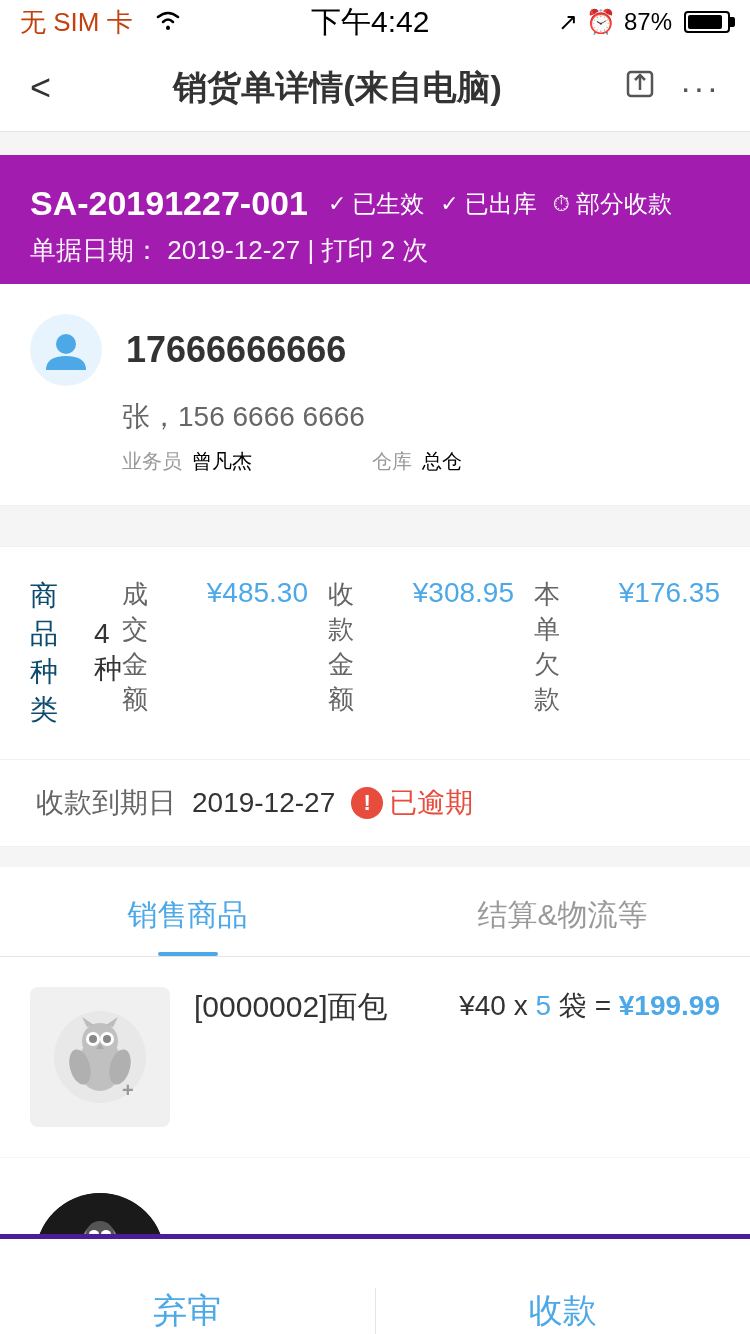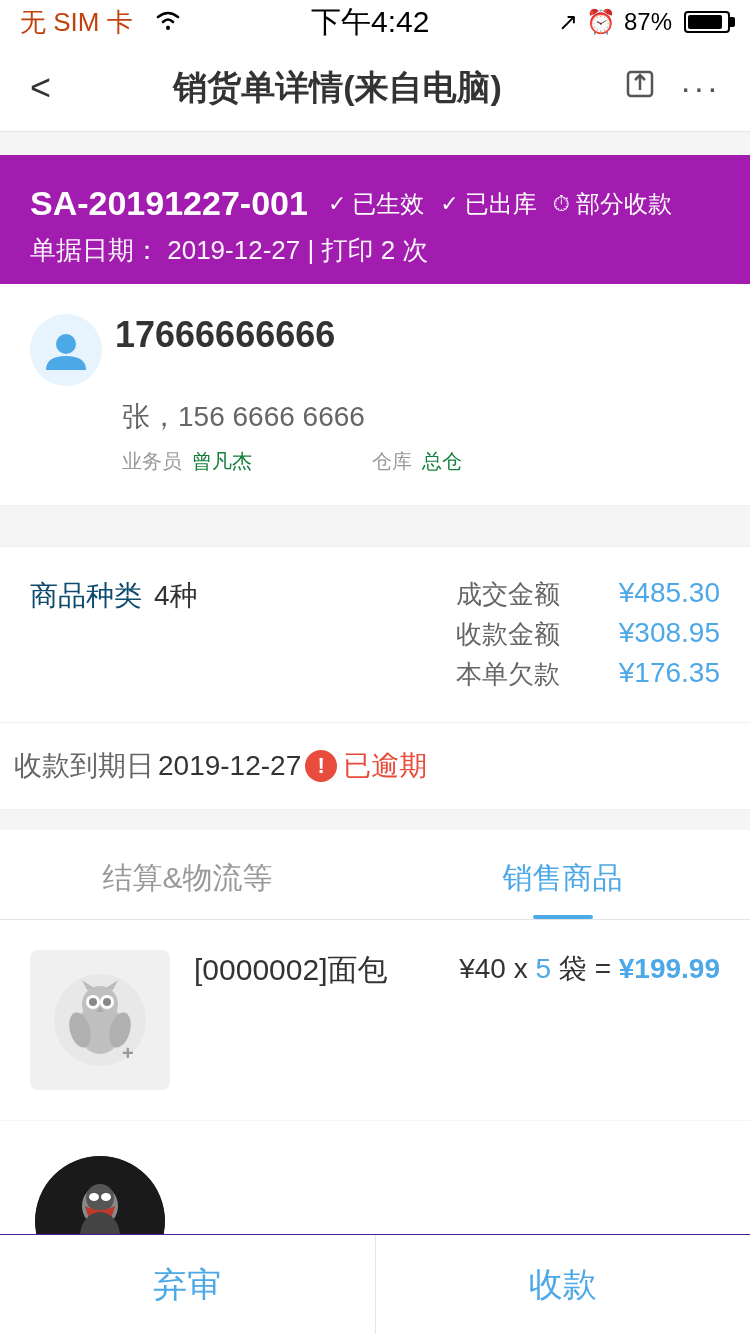--- a/index.html
+++ b/index.html
@@ -128,7 +128,8 @@
     }
     .customer-row {
       display: flex;
-      gap: 13px;
+      align-items: center;
+      gap: 24px;
       margin-bottom: 12px;
     }
     .avatar {

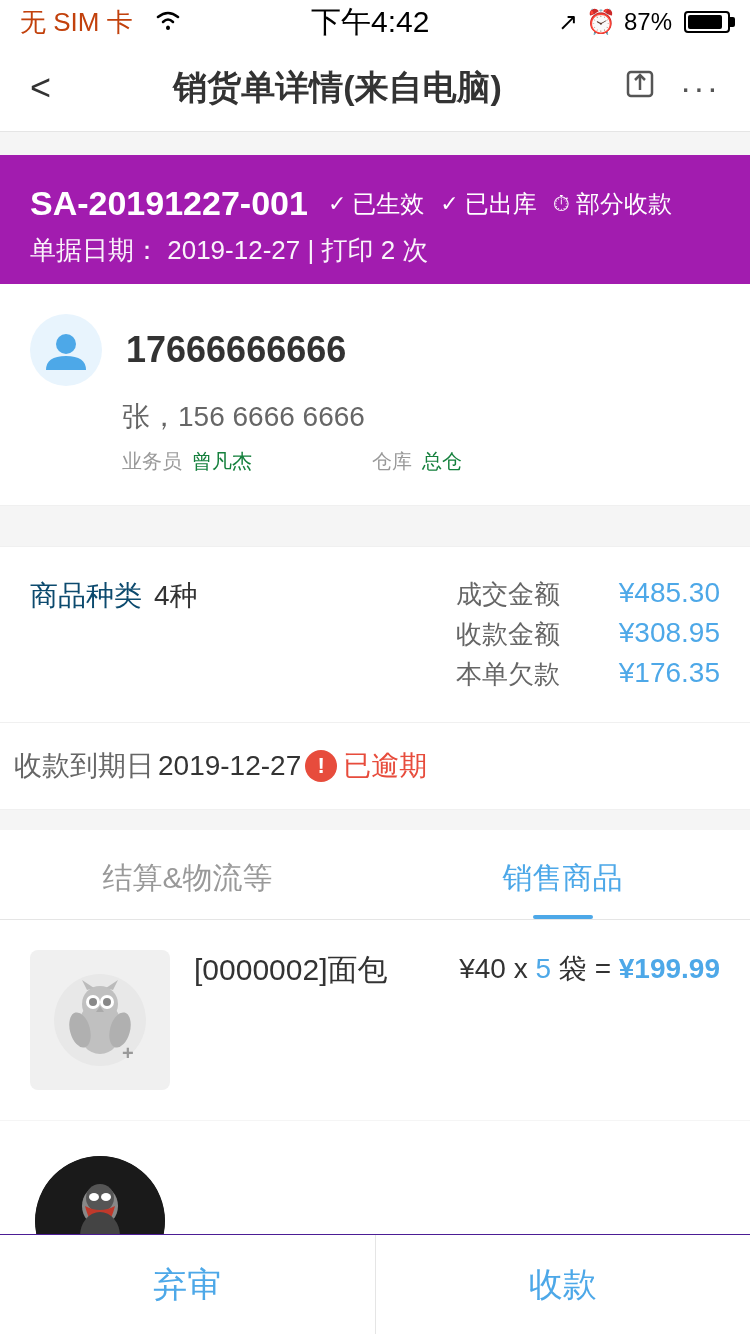--- a/index.html
+++ b/index.html
@@ -165,7 +165,7 @@
       gap: 10px;
     }
     .meta-label { color: #999; }
-    .meta-value { color: #15803d; }
+    .meta-value { color: #000000; }
 
     
     .stats-section {

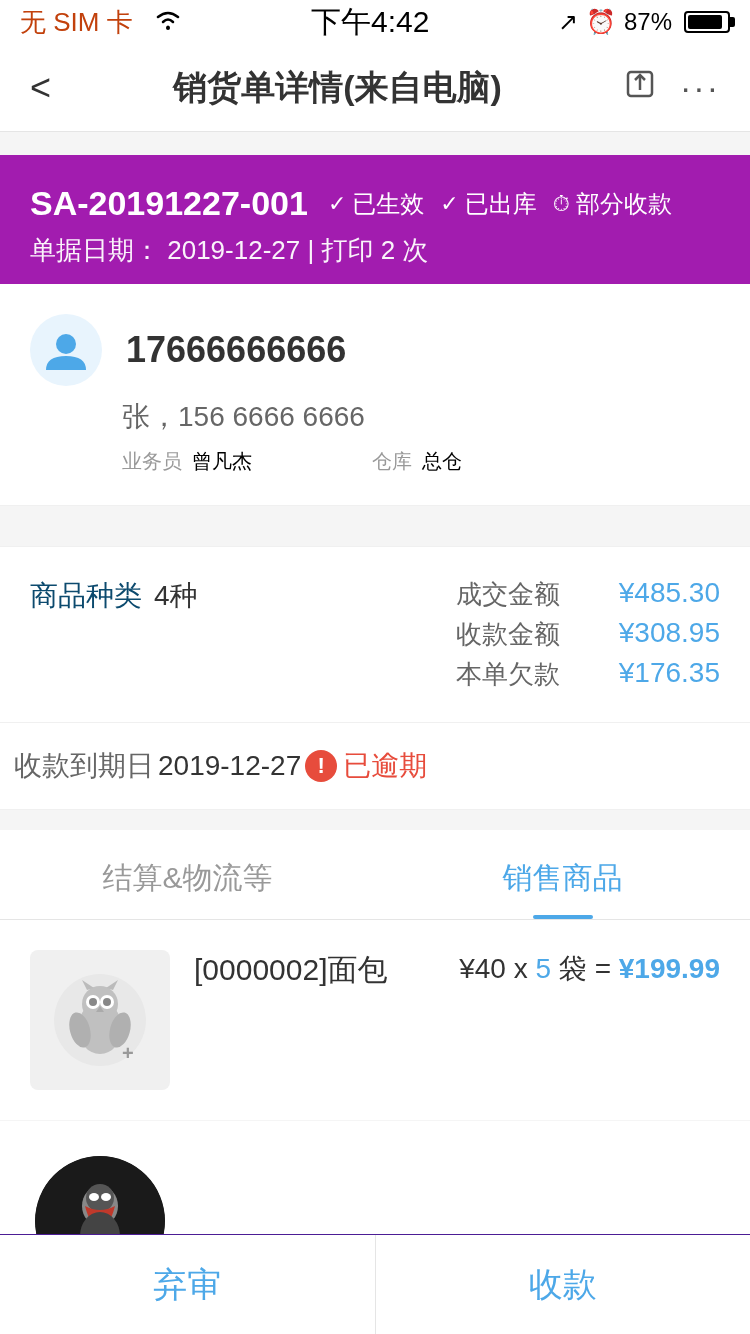--- a/index.html
+++ b/index.html
@@ -196,8 +196,8 @@
     }
     .stats-right {
       display: flex;
-      flex-direction: column;
-      gap: 5px;
+      flex-direction: row;
+      gap: 20px;
       align-items: flex-end;
     }
     .amount-row {

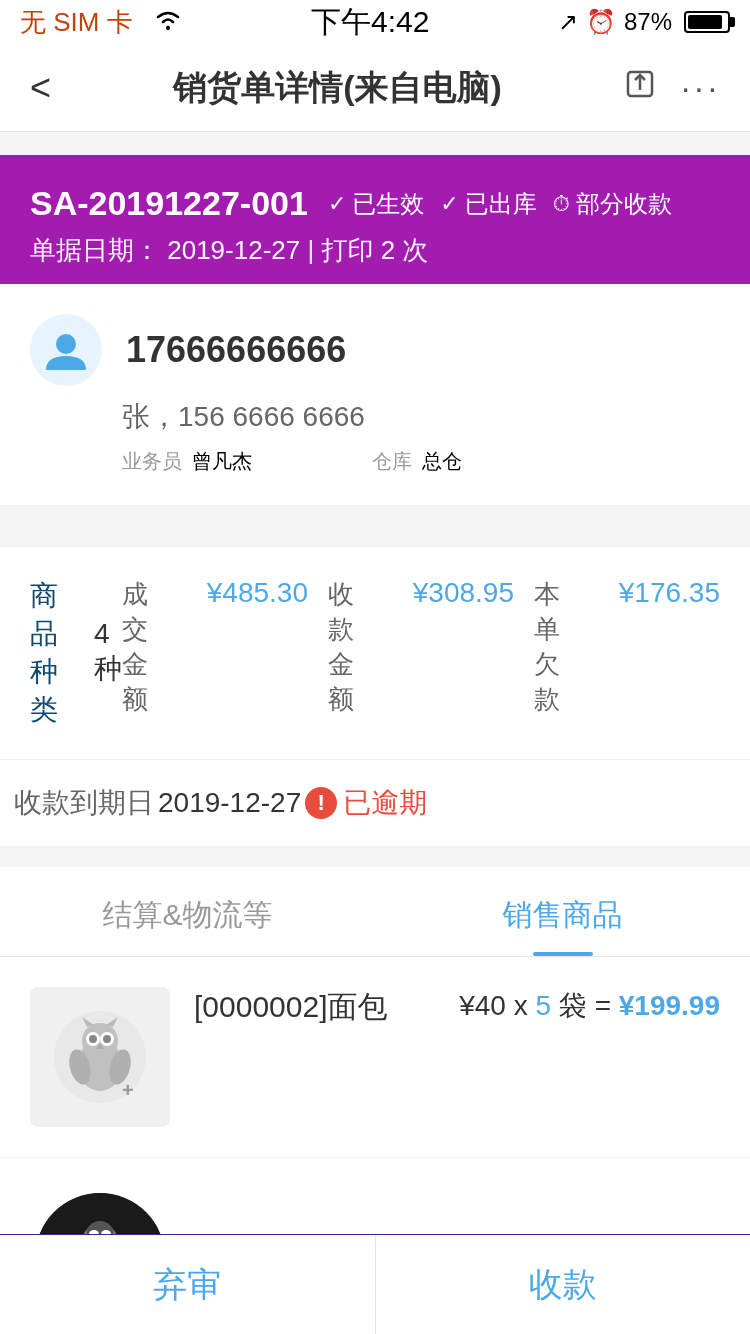--- a/index.html
+++ b/index.html
@@ -220,11 +220,11 @@
     
     .due-section {
       background: #fff;
-      padding: 24px 14px;
+      padding: 24px 36px;
       margin-top: 0;
       display: flex;
       align-items: center;
-      gap: 4px;
+      gap: 16px;
       border-bottom: 1px solid #f0f0f0;
     }
     .due-label { font-size: 28px; color: #666; }

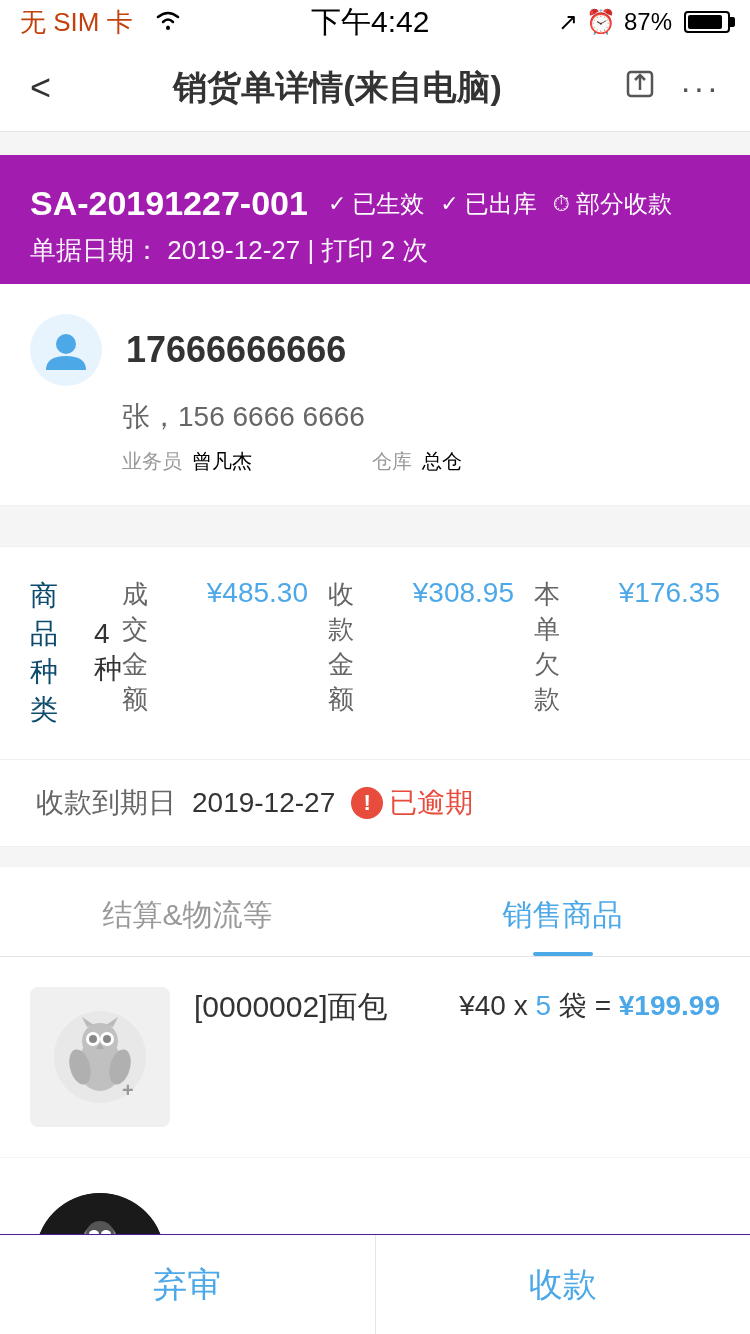--- a/index.html
+++ b/index.html
@@ -519,11 +519,11 @@
 
 <div class="tabs-section"></div>
 <div class="tabs">
+  <div class="tab active">
+    <span>销售商品</span>
+  </div>
   <div class="tab">
     <span>结算&amp;物流等</span>
-  </div>
-  <div class="tab active">
-    <span>销售商品</span>
   </div>
 </div>
 

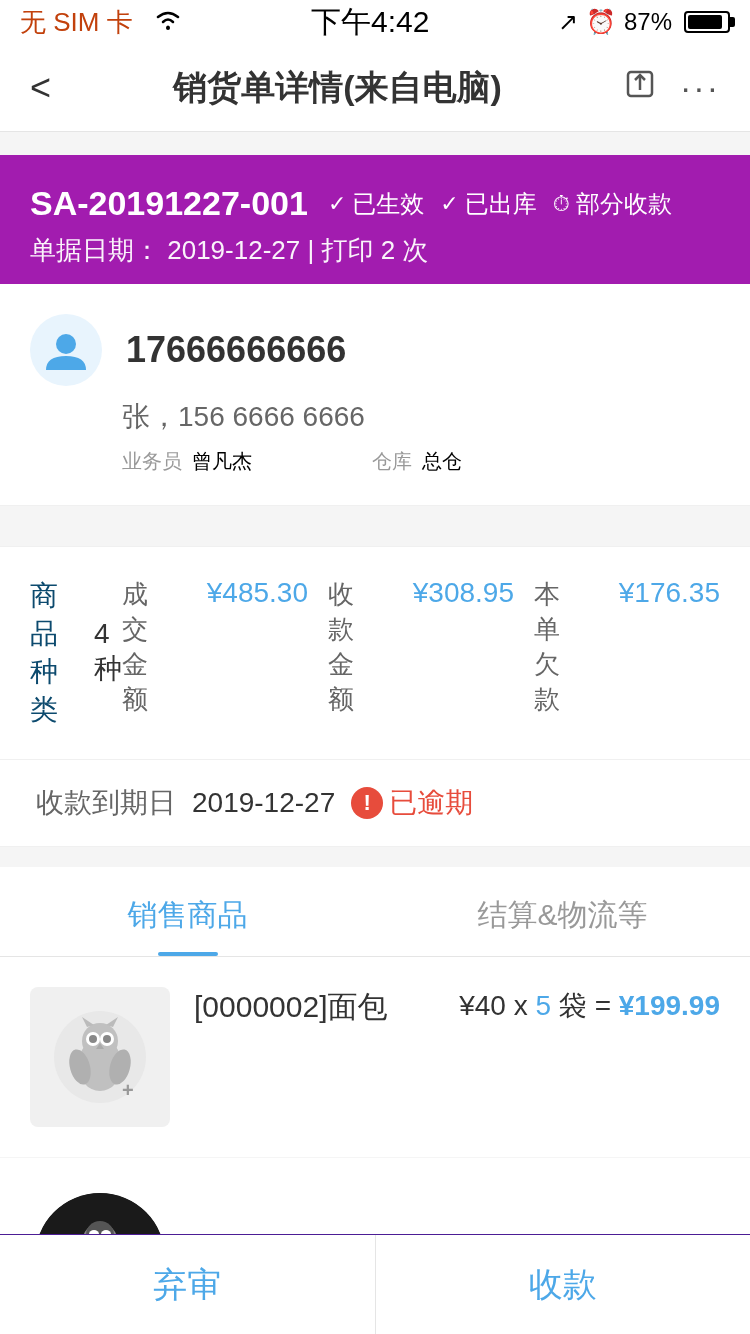--- a/index.html
+++ b/index.html
@@ -361,8 +361,9 @@
       width: 750px;
       height: 100px;
       background: #fff;
-      border-top: 1px solid #4c1d95;
-      display: flex;
+      border-top: 5px solid #4c1d95;
+      display: flex;
+      align-items: flex-end;
     }
     .action-btn {
       flex: 1;

